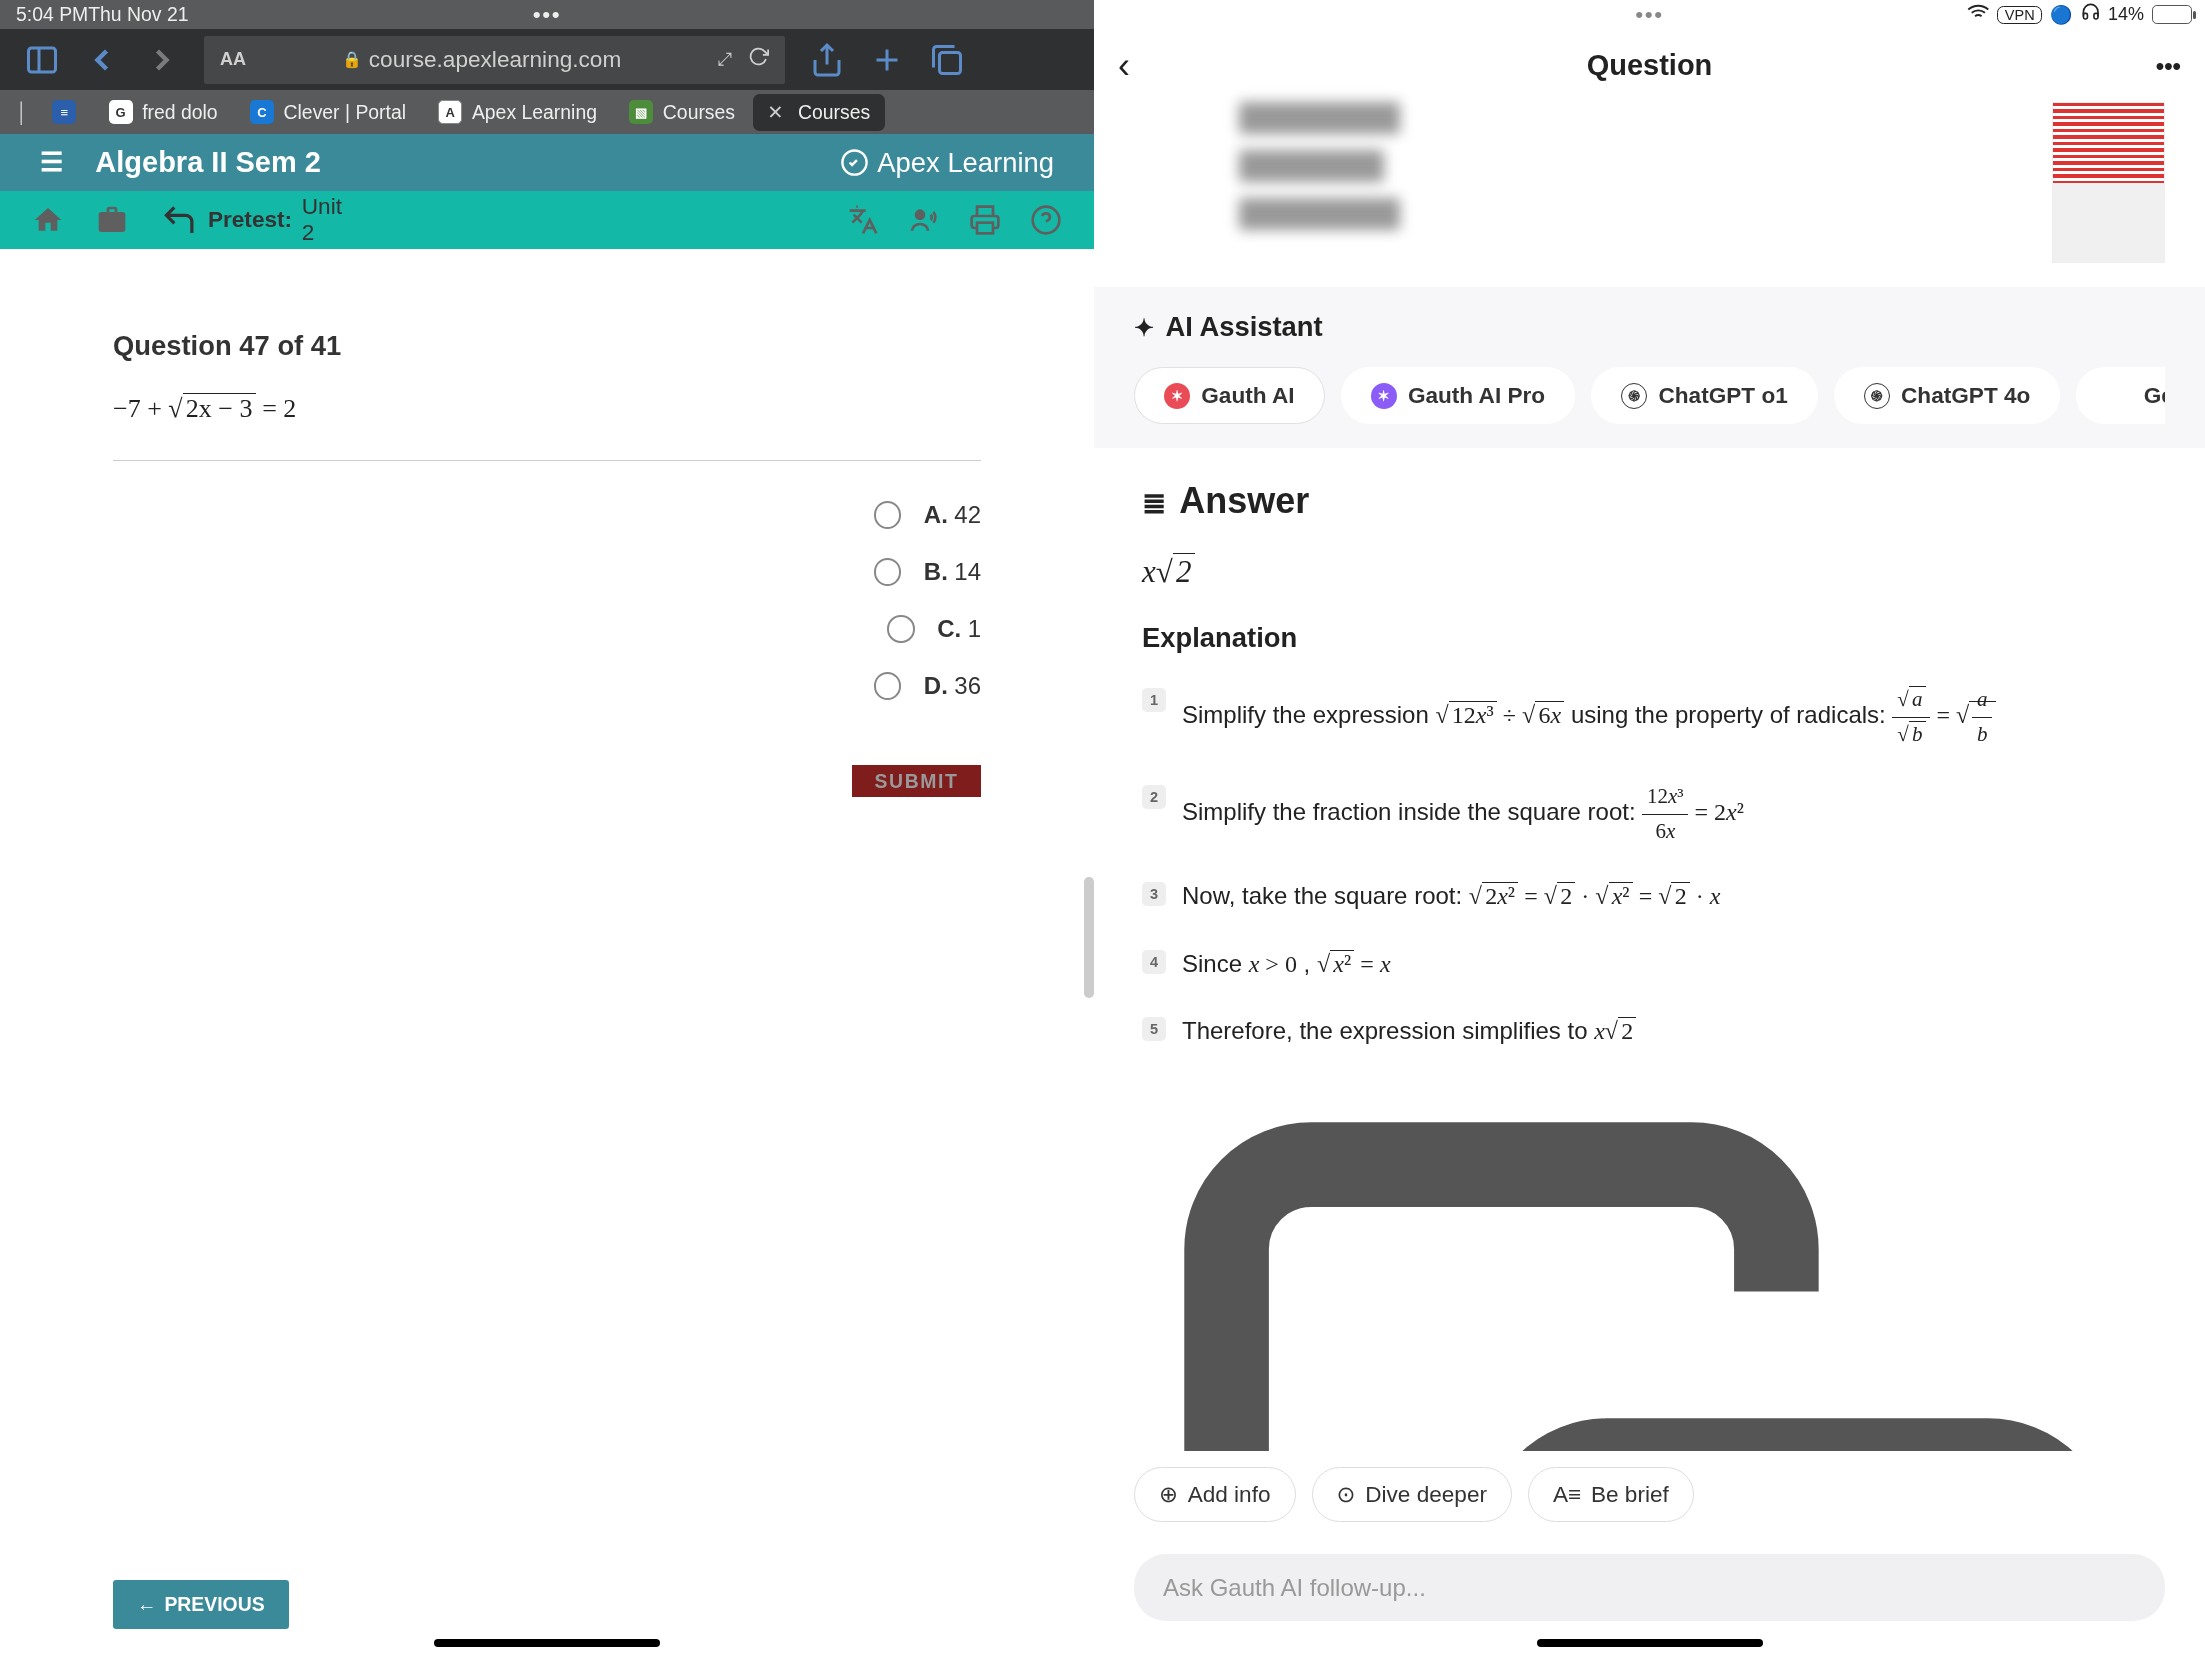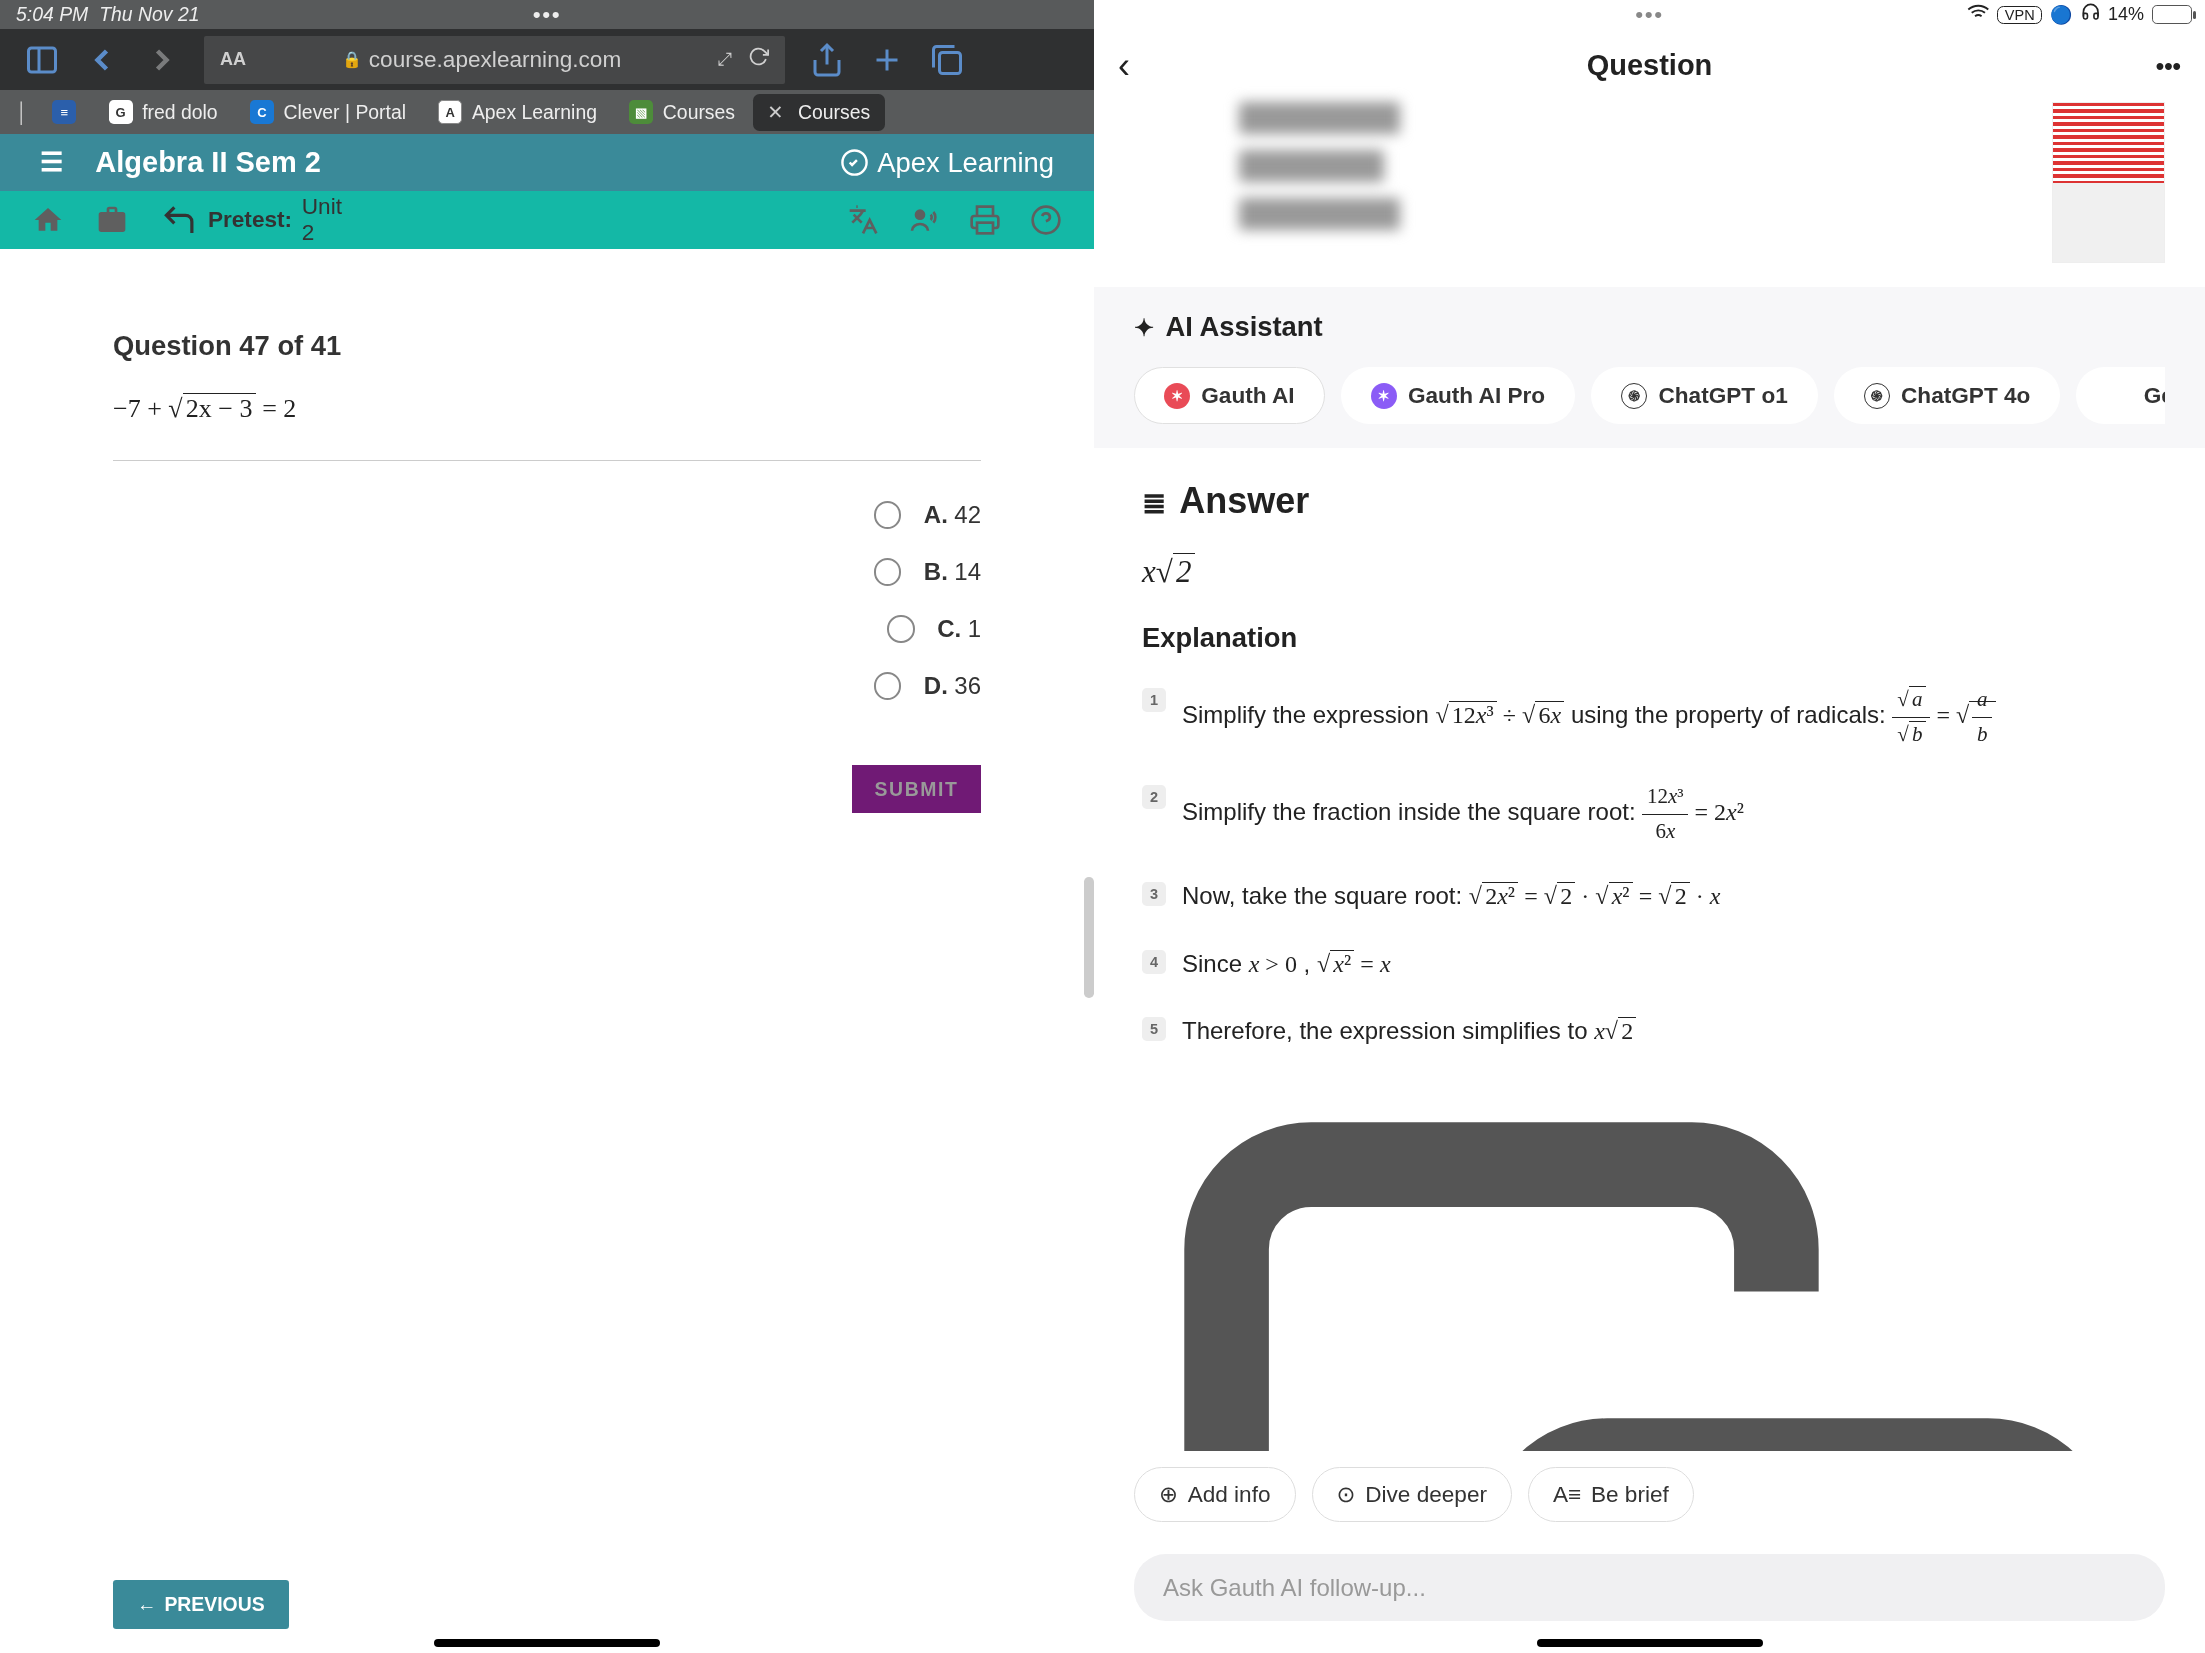--- a/index.html
+++ b/index.html
@@ -8,7 +8,7 @@
 .right-app { width: 1111px; height: 100%; background: #fff; display: flex; flex-direction: column; position: relative; }
 
 .status-bar { height: 29px; background: #585a5b; color: #eee; display: flex; align-items: center; padding: 0 16px; font-size: 19.4px; font-weight: 500; position: relative; }
-.status-left { display: flex; gap: 11px; font-style: italic; }
+.status-left { display: flex; gap: 0; }
 .status-center { position: absolute; left: 50%; transform: translateX(-50%); font-size: 22.6px; letter-spacing: 1.6px; }
 .vpn-badge { border: 1.6px solid #222; border-radius: 6.5px; padding: 0 6.5px; font-size: 14.5px; }
 .battery-icon { width: 40px; height: 19.4px; border: 1.6px solid #555; border-radius: 4.8px; position: relative; }

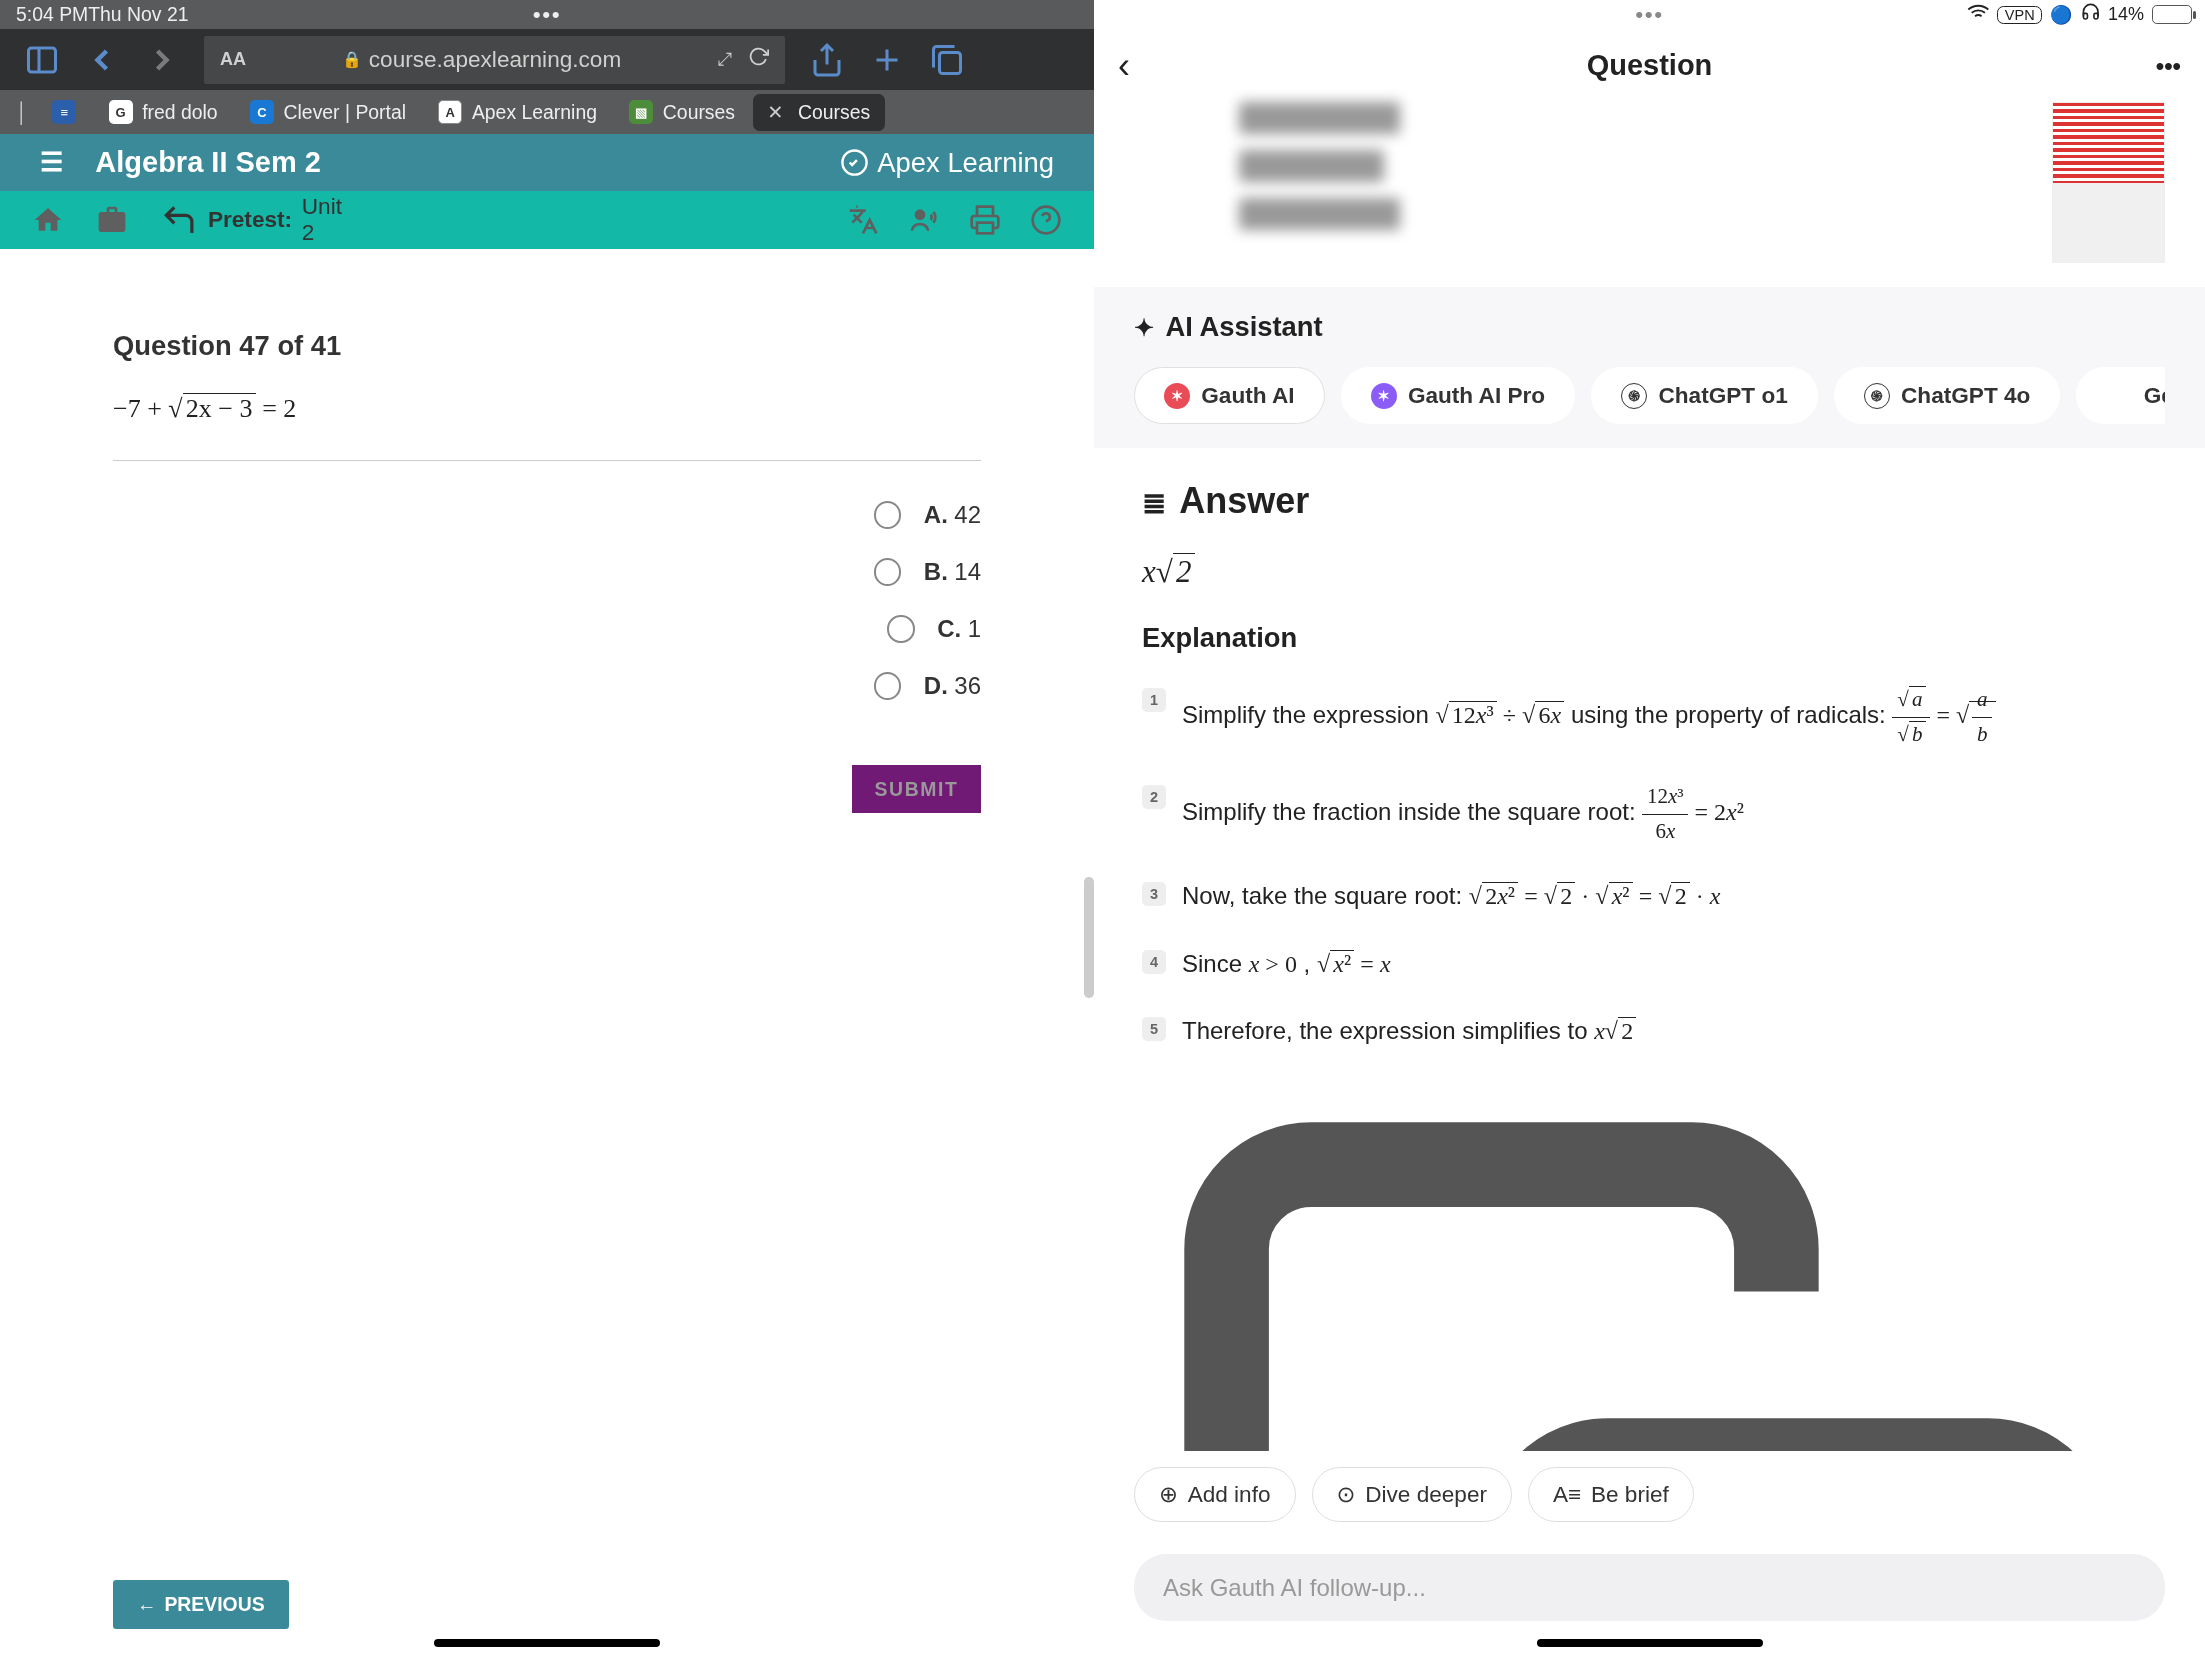--- a/index.html
+++ b/index.html
@@ -57,7 +57,7 @@
 .choice { display: flex; align-items: center; gap: 22.6px; font-size: 24px; color: #333; justify-content: flex-end; }
 .radio { width: 27.4px; height: 27.4px; border: 2.4px solid #888; border-radius: 50%; flex-shrink: 0; }
 .choice strong { font-weight: 700; margin-right: 6.5px; }
-.submit-btn { margin-top: 65px; margin-left: auto; width: 129px; height: 48px; background: #701a75; color: #999; border: none; font-size: 19.4px; font-weight: 600; letter-spacing: 1.6px; display: flex; align-items: center; justify-content: center; }
+.submit-btn { margin-top: 65px; margin-left: auto; width: 129px; height: 32px; background: #7f1d1d; color: #999; border: none; font-size: 19.4px; font-weight: 600; letter-spacing: 1.6px; display: flex; align-items: center; justify-content: center; }
 .prev-btn { position: absolute; bottom: 24px; left: 113px; background: #3a8a99; color: #fff; border: none; padding: 13px 24px; font-size: 19.4px; font-weight: 600; display: flex; align-items: center; gap: 8px; border-radius: 3.2px; }
 .left-relative { position: relative; flex: 1; display: flex; flex-direction: column; }
 

